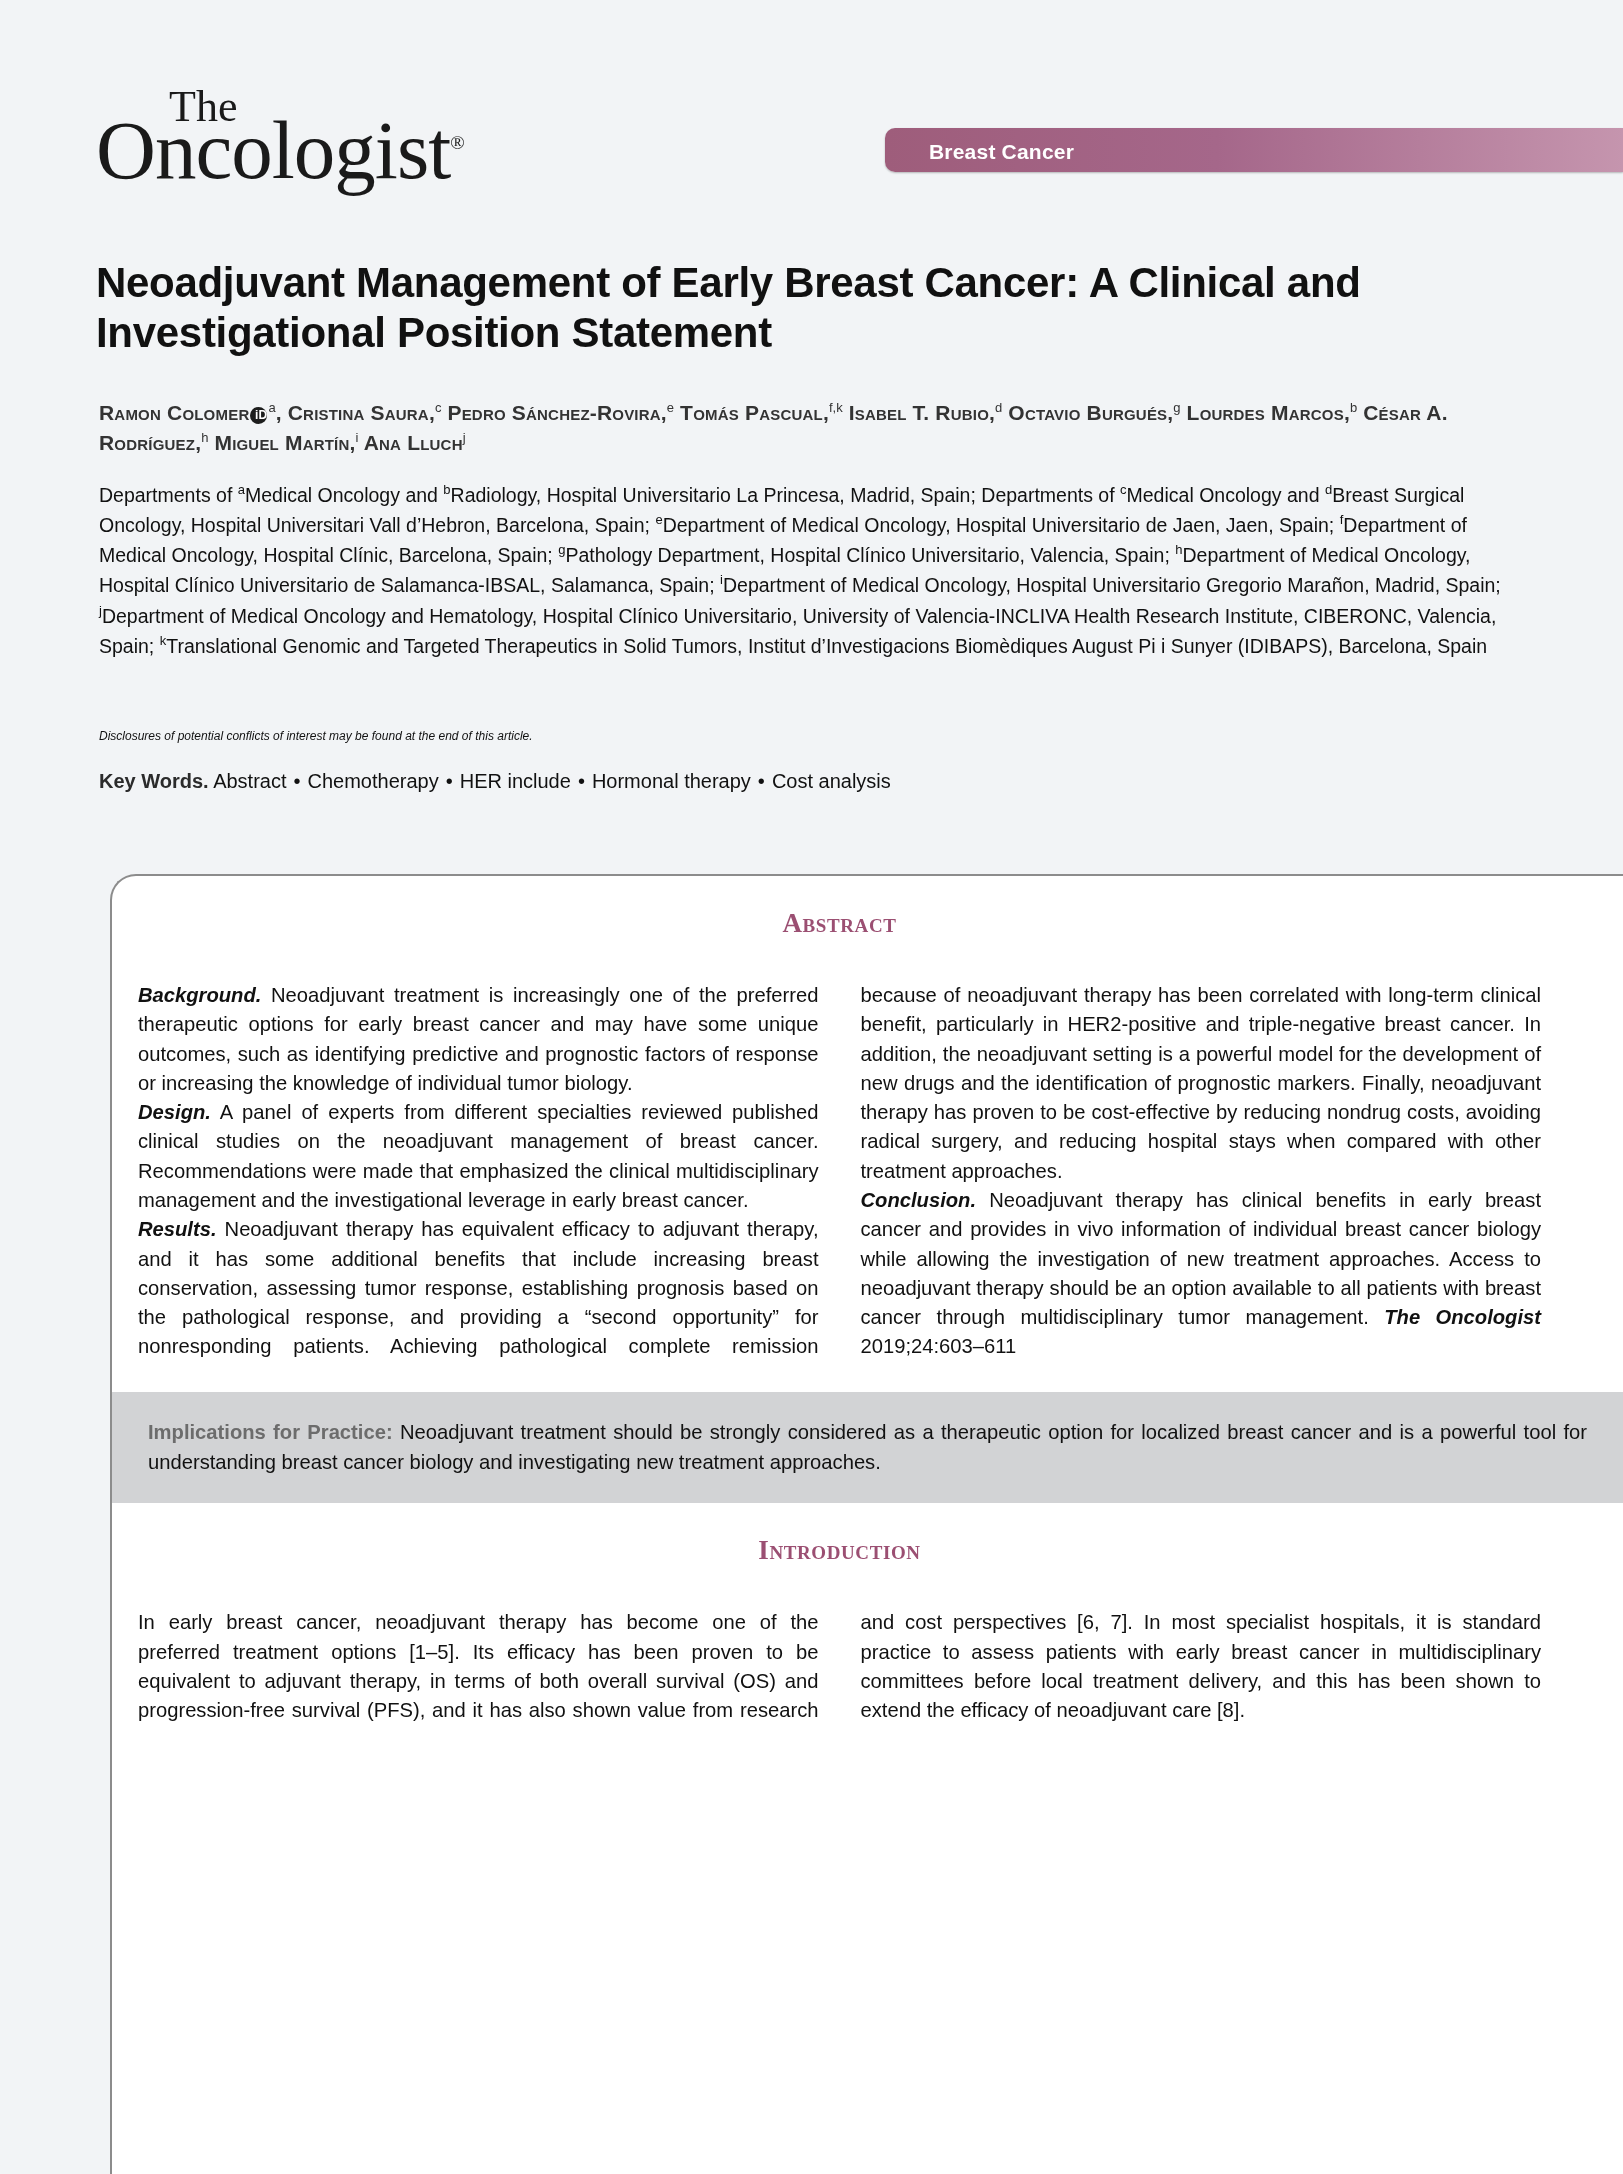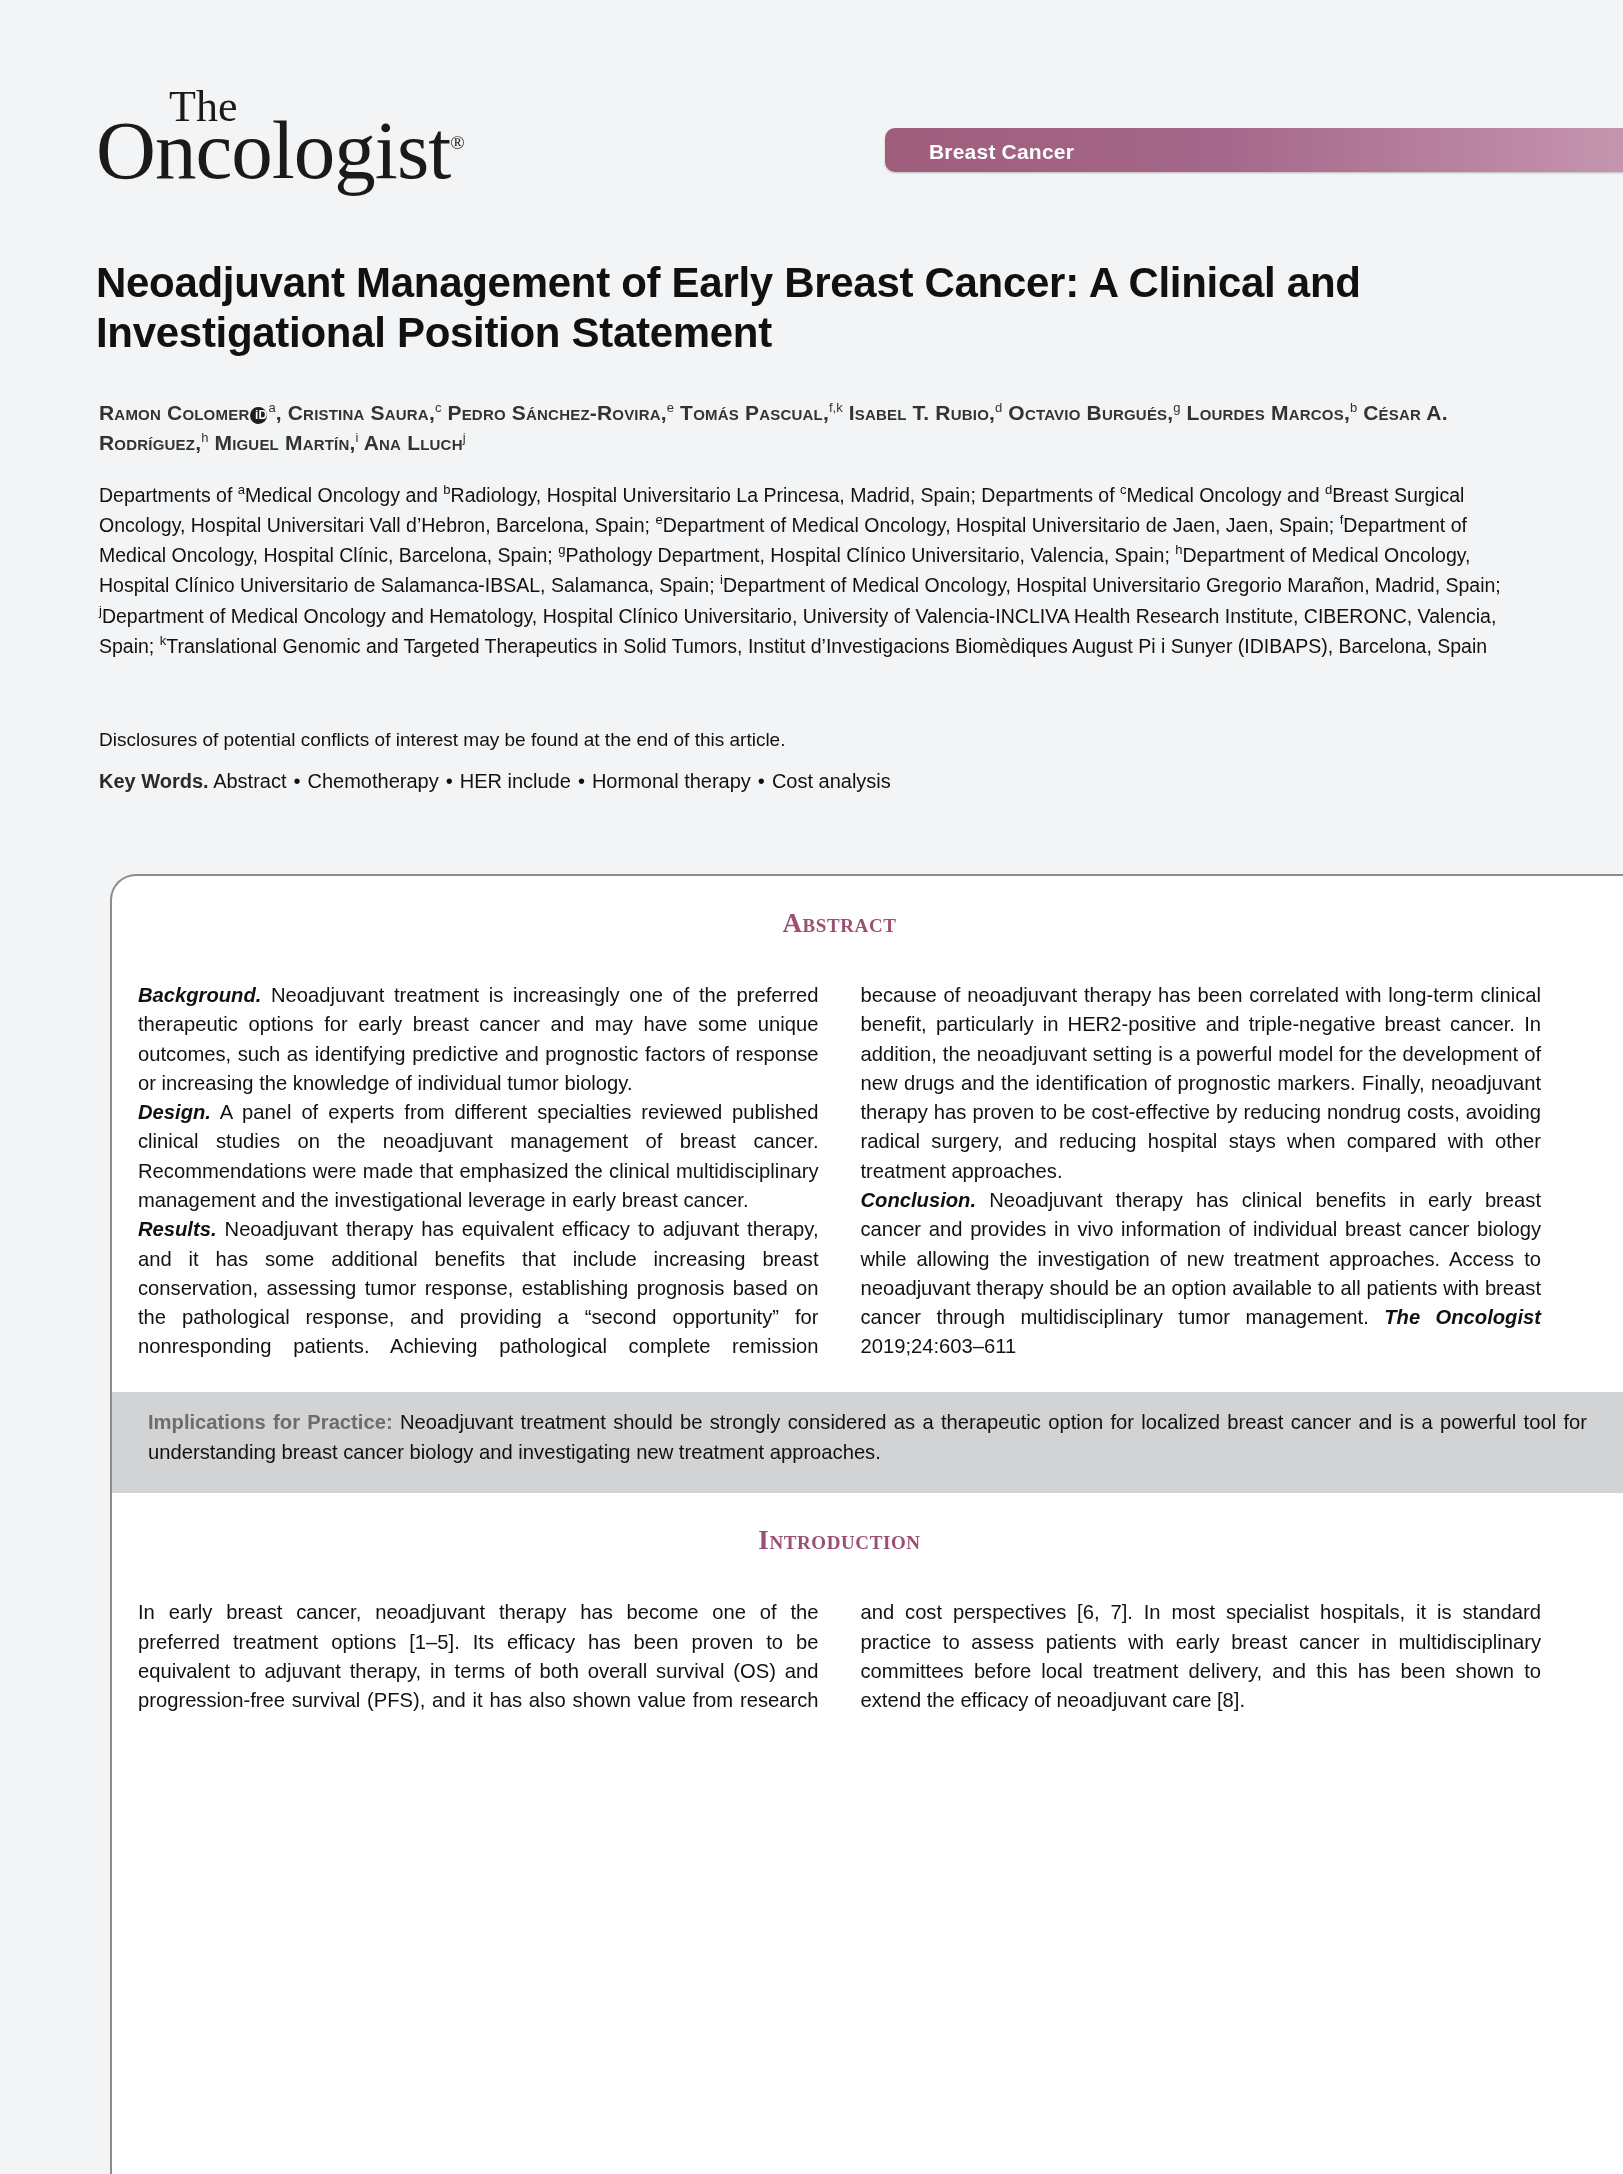--- a/index.html
+++ b/index.html
@@ -144,7 +144,8 @@
     position: absolute;
     left: 99px;
     top: 729px;
-    font-size: 19px;
+    font-size: 12px;
+    font-style: italic;
     color: #111111;
   }
 

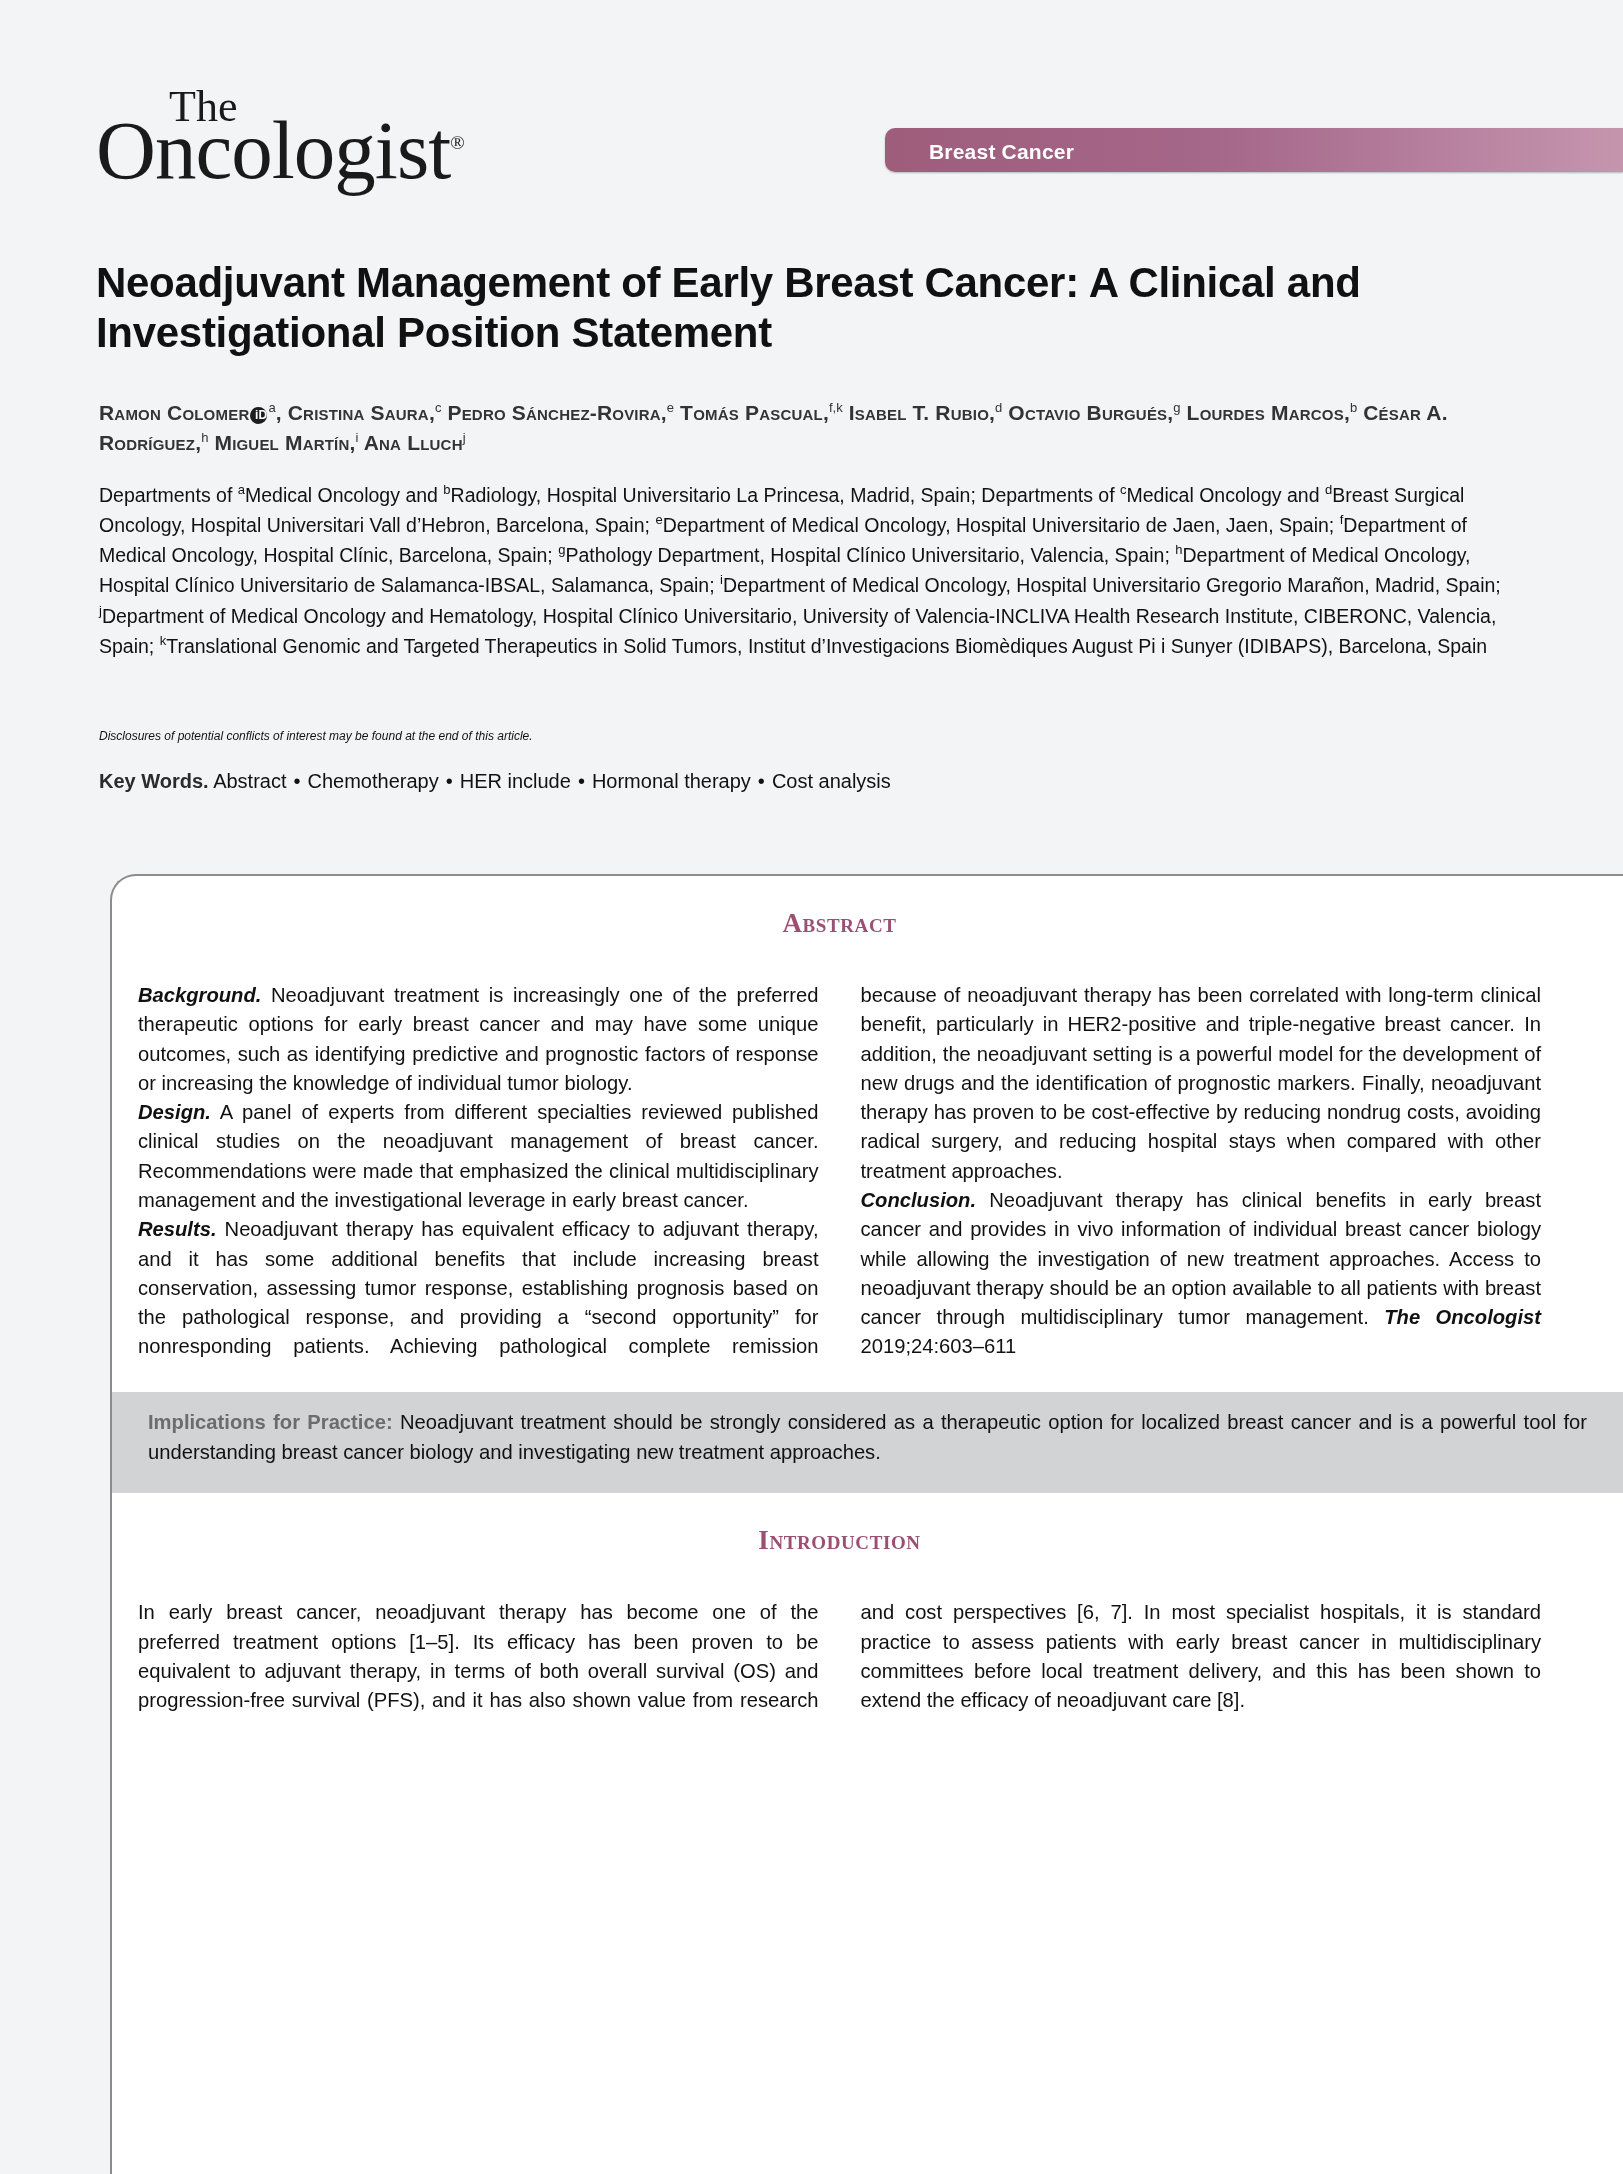--- a/index.html
+++ b/index.html
@@ -226,7 +226,7 @@
     margin-left: -26px;
     margin-right: -82px;
     background: #d2d3d5;
-    padding: 16px 36px 26px 36px;
+    padding: 26px 36px 26px 36px;
     font-size: 20.2px;
     line-height: 1.48;
     text-align: justify;

